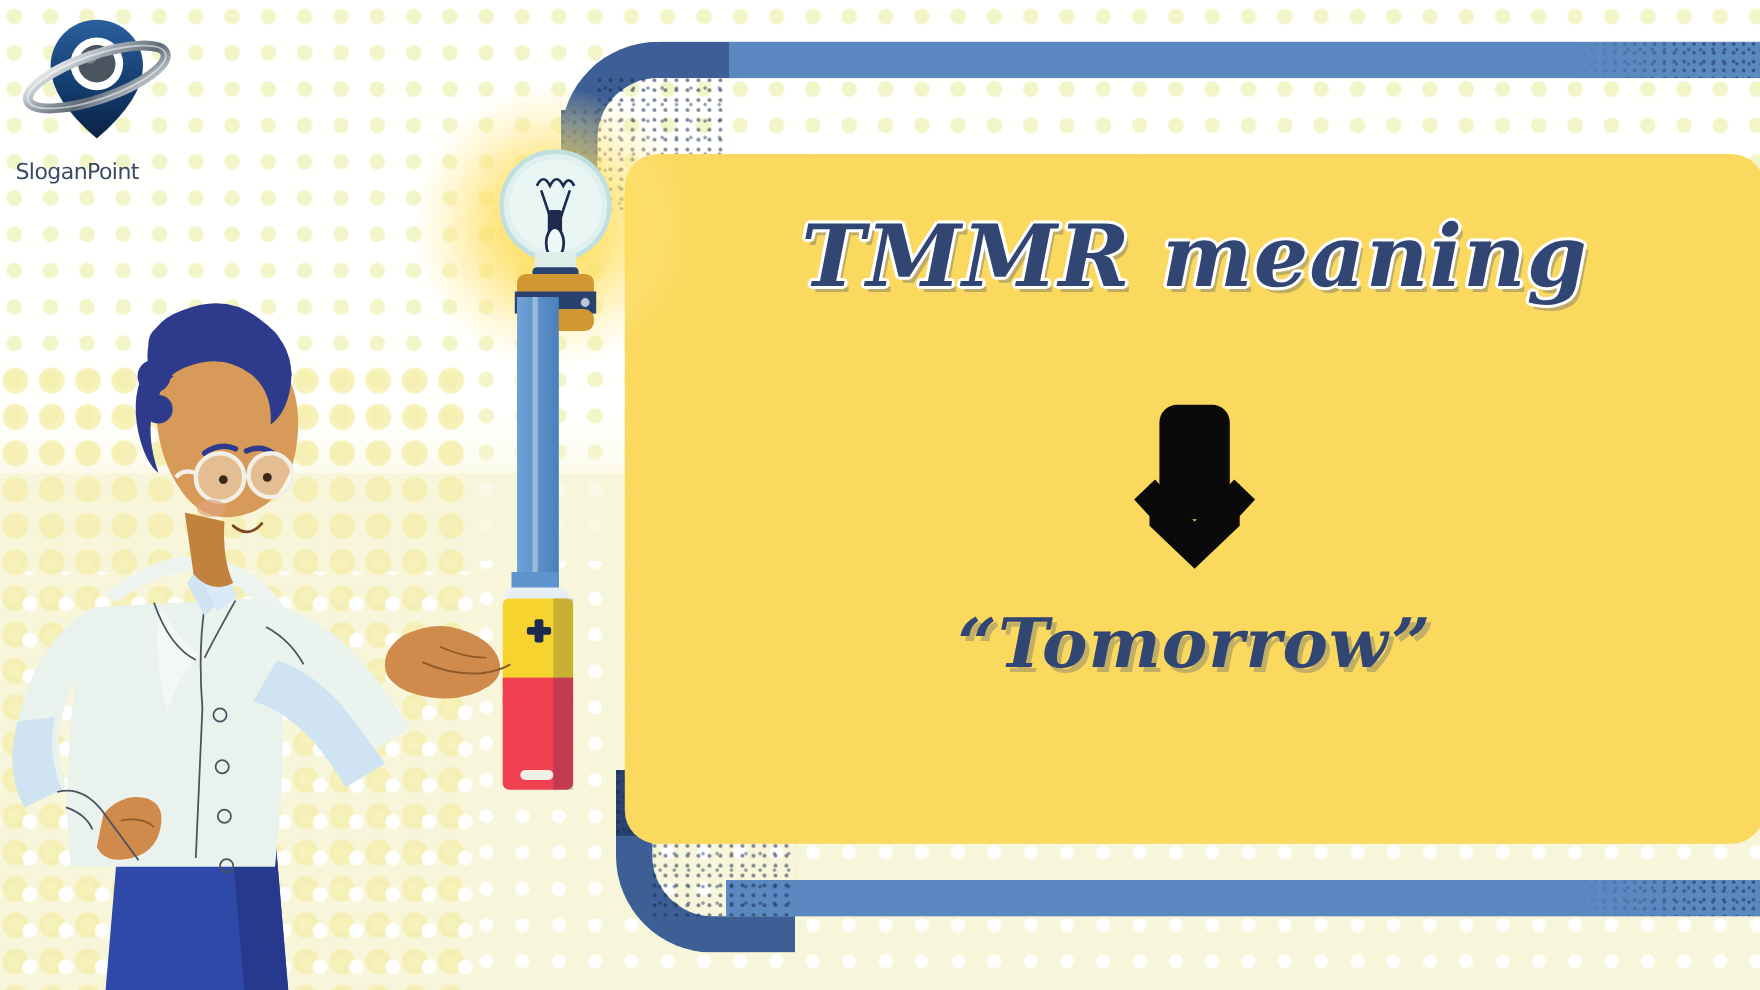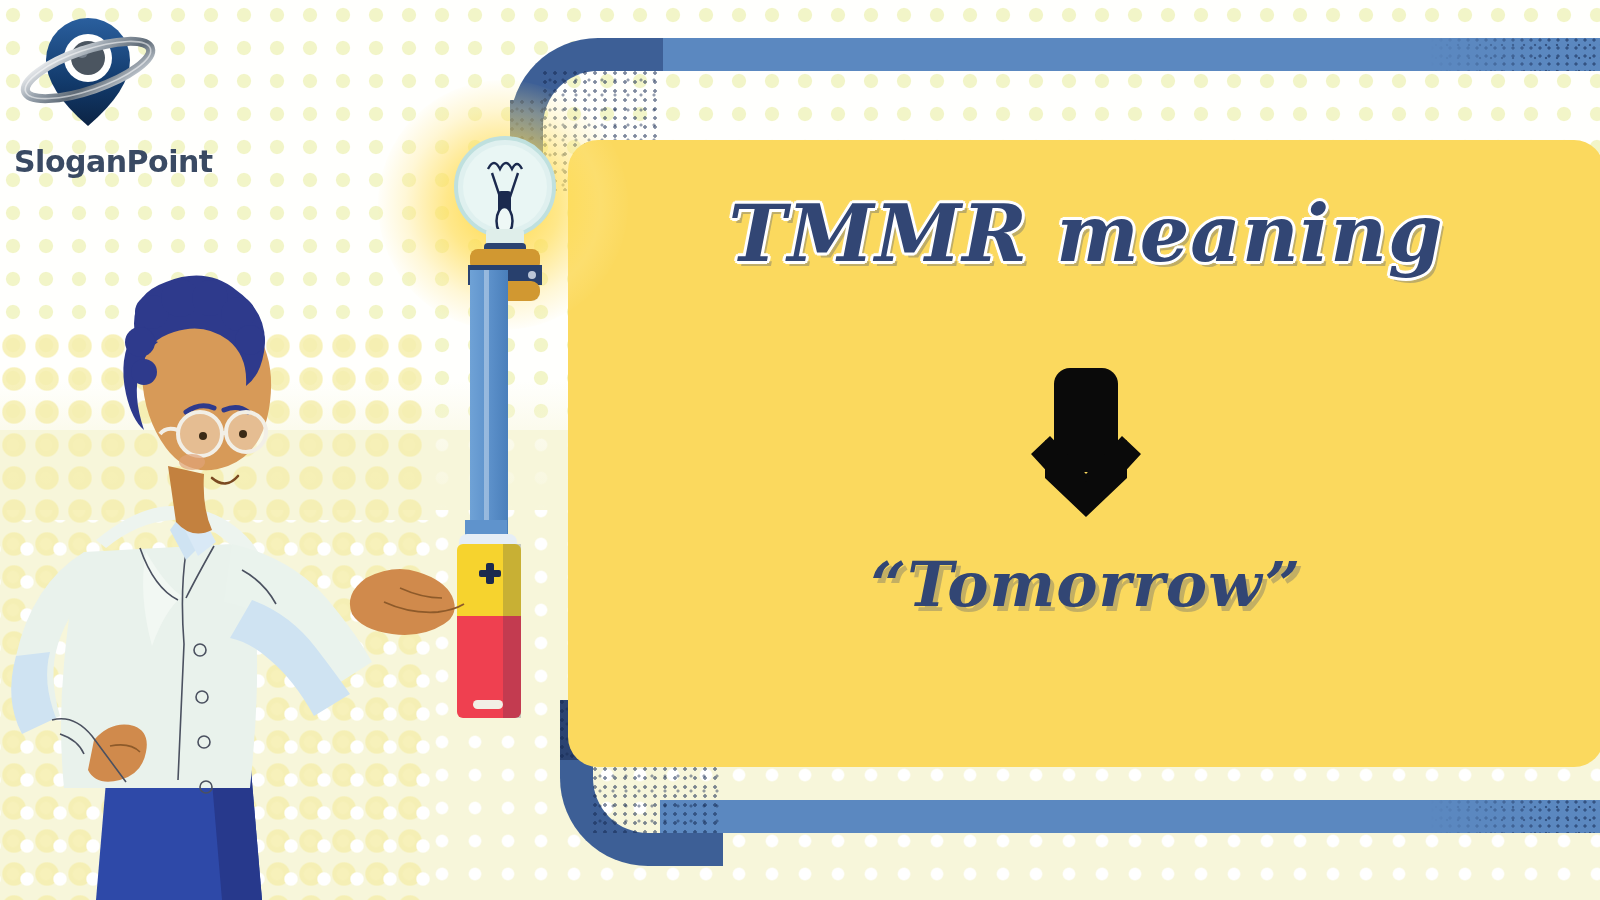--- a/index.html
+++ b/index.html
@@ -160,7 +160,7 @@
   .logo-text{
     position:absolute;left:6px;top:134px;
     font-family:"DejaVu Sans","Liberation Sans",sans-serif;
-    font-size:30px;font-weight:bold;letter-spacing:-.5px;
+    font-size:20px;font-weight:normal;letter-spacing:-.5px;
     color:#3a4a63;
   }
 </style>

